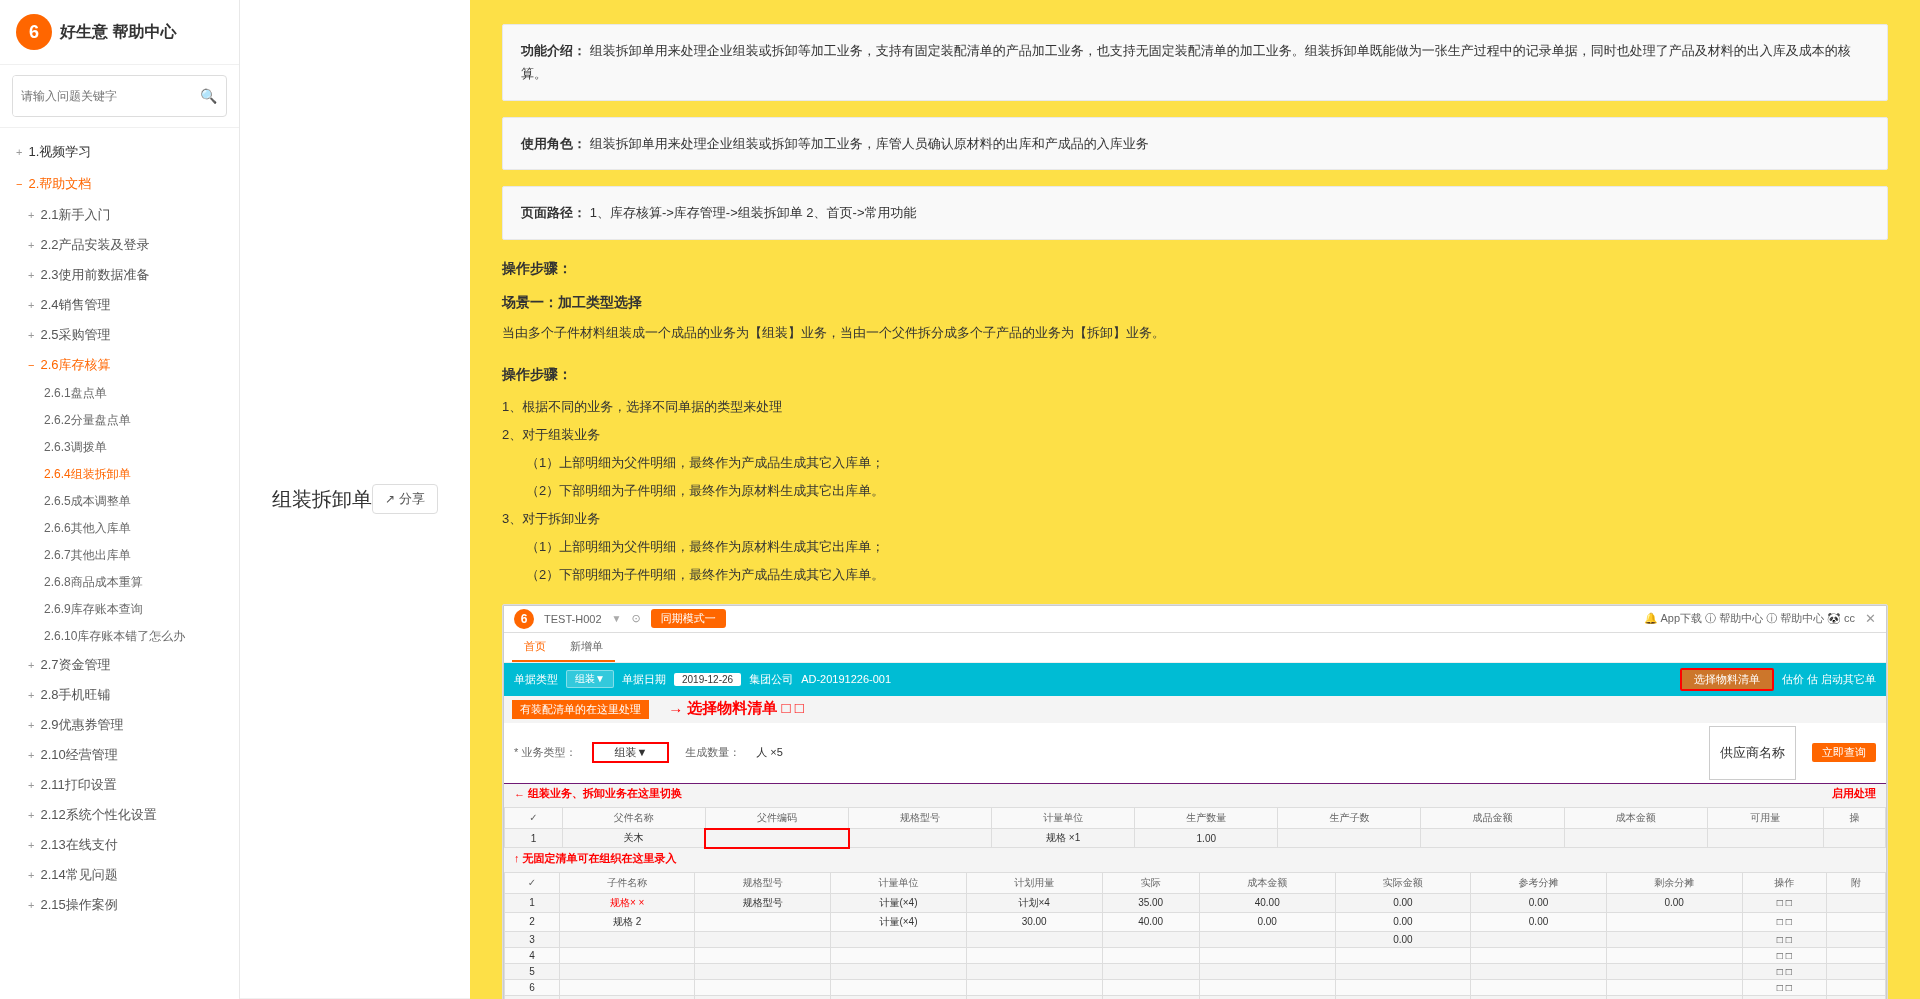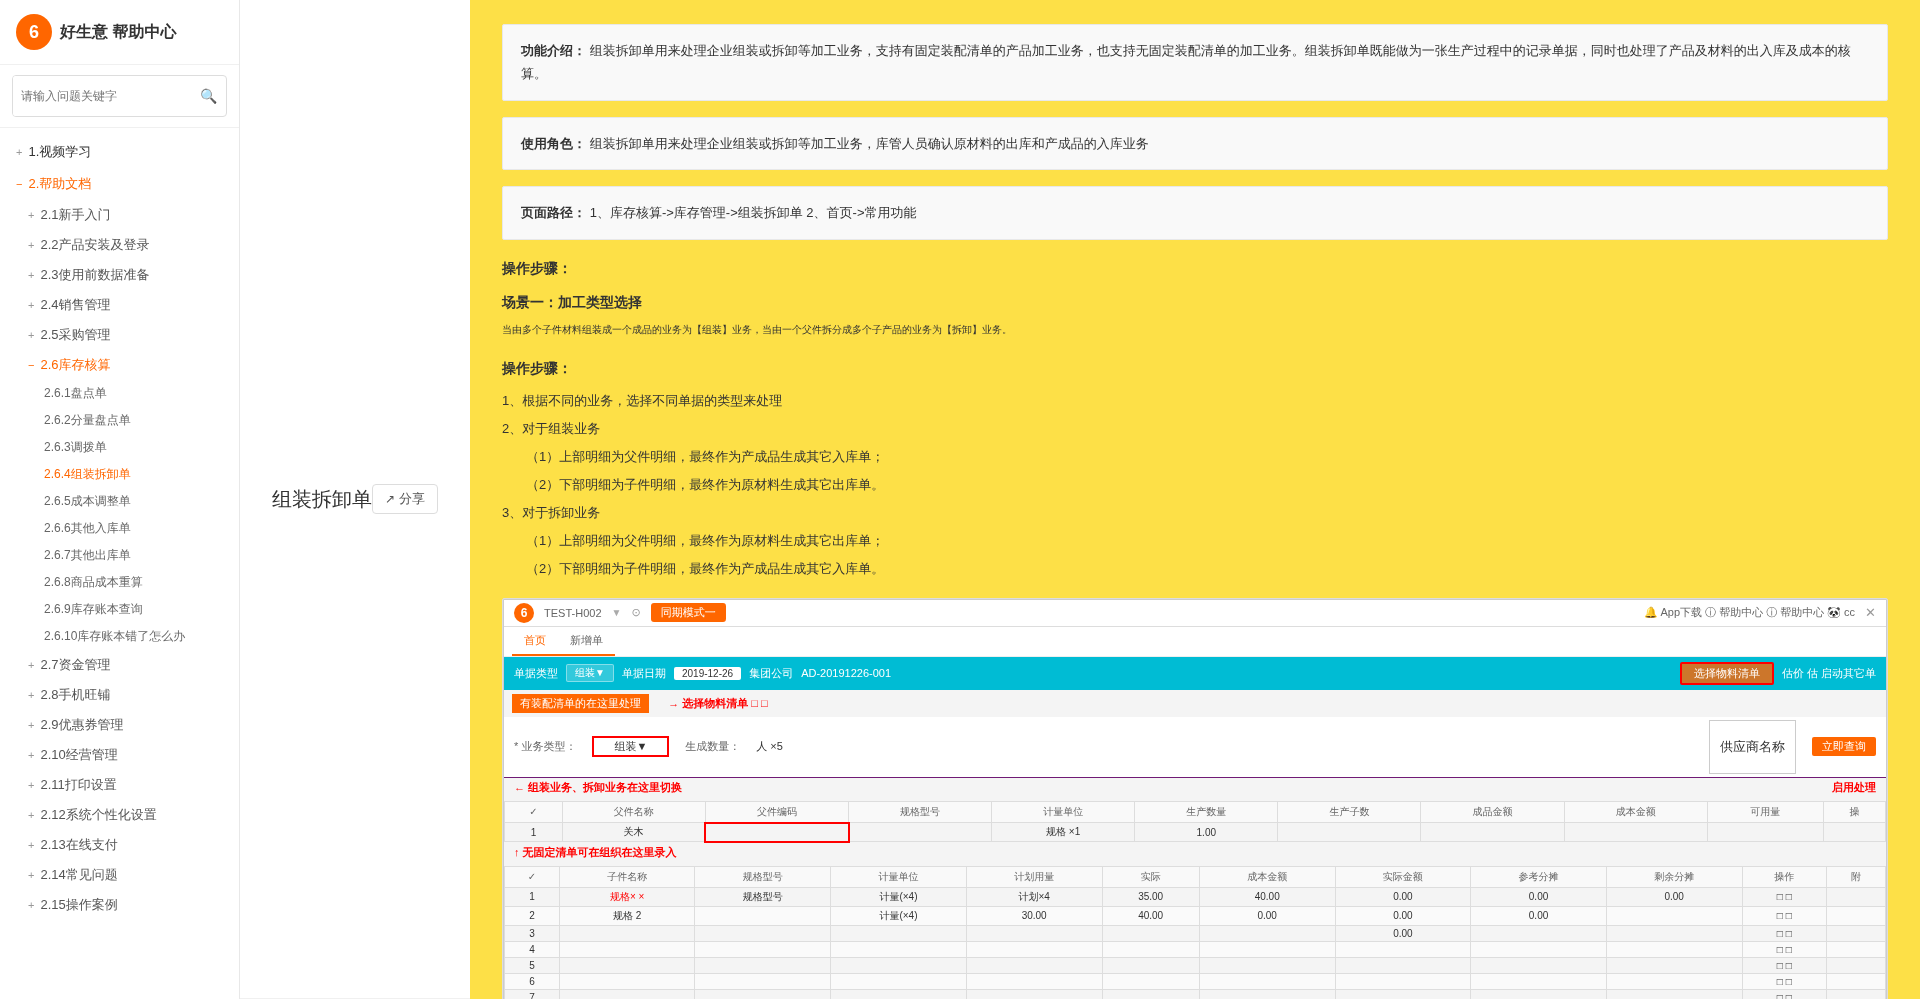--- a/index.html
+++ b/index.html
@@ -176,7 +176,7 @@
       margin: 16px 0 8px;
     }
     .content-text {
-      font-size: 10px;
+      font-size: 13px;
       line-height: 2;
       color: #333;
       margin-bottom: 20px;

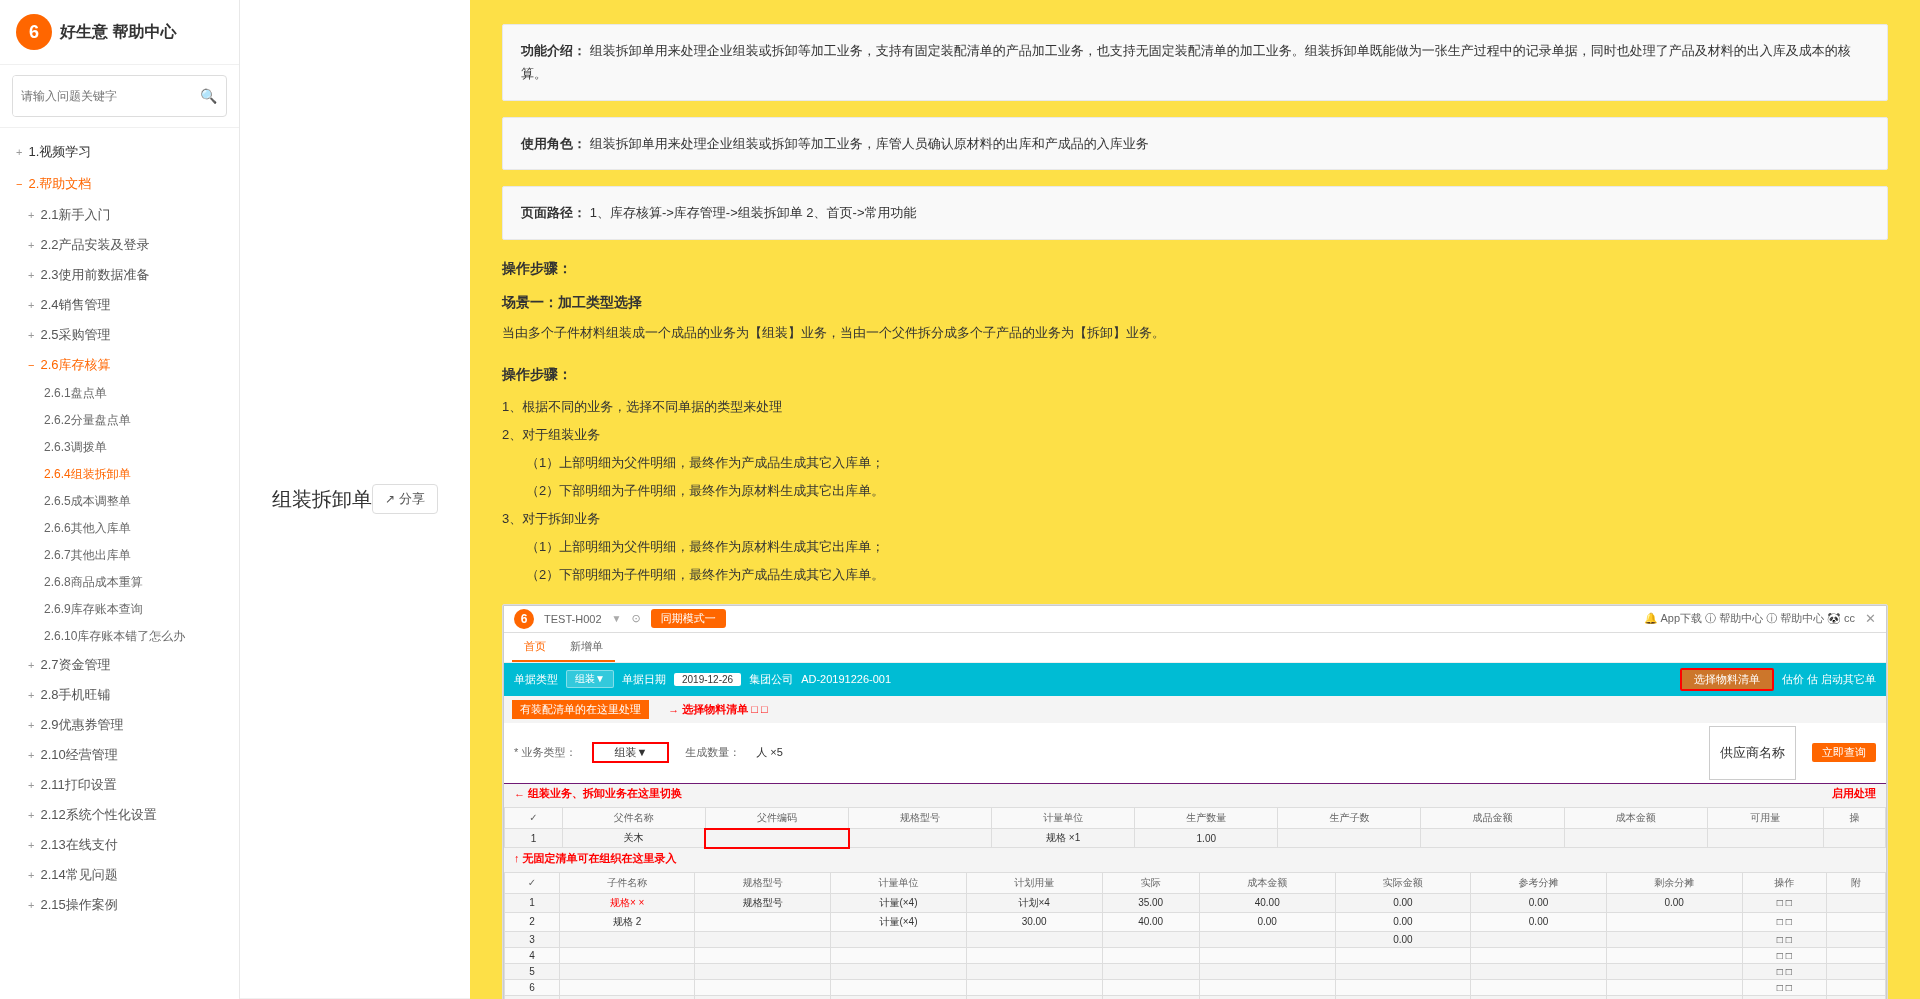--- a/index.html
+++ b/index.html
@@ -427,7 +427,7 @@
 
         <div style="position:relative;">
           <div style="background:#f60;color:#fff;font-size:11px;padding:2px 8px;display:inline-block;margin:4px 8px;">有装配清单的在这里处理</div>
-          <div style="color:red;font-size:11px;font-weight:bold;padding:2px 8px;display:inline-block;">→ 选择物料清单 □ □</div>
+          <div style="color:red;font-size:15px;font-weight:bold;padding:2px 8px;display:inline-block;">→ 选择物料清单 □ □</div>
         </div>
 
         <div style="background:#fff;padding:3px 10px;display:flex;align-items:center;gap:16px;border-bottom:1px solid #701a75;font-size:11px;">

